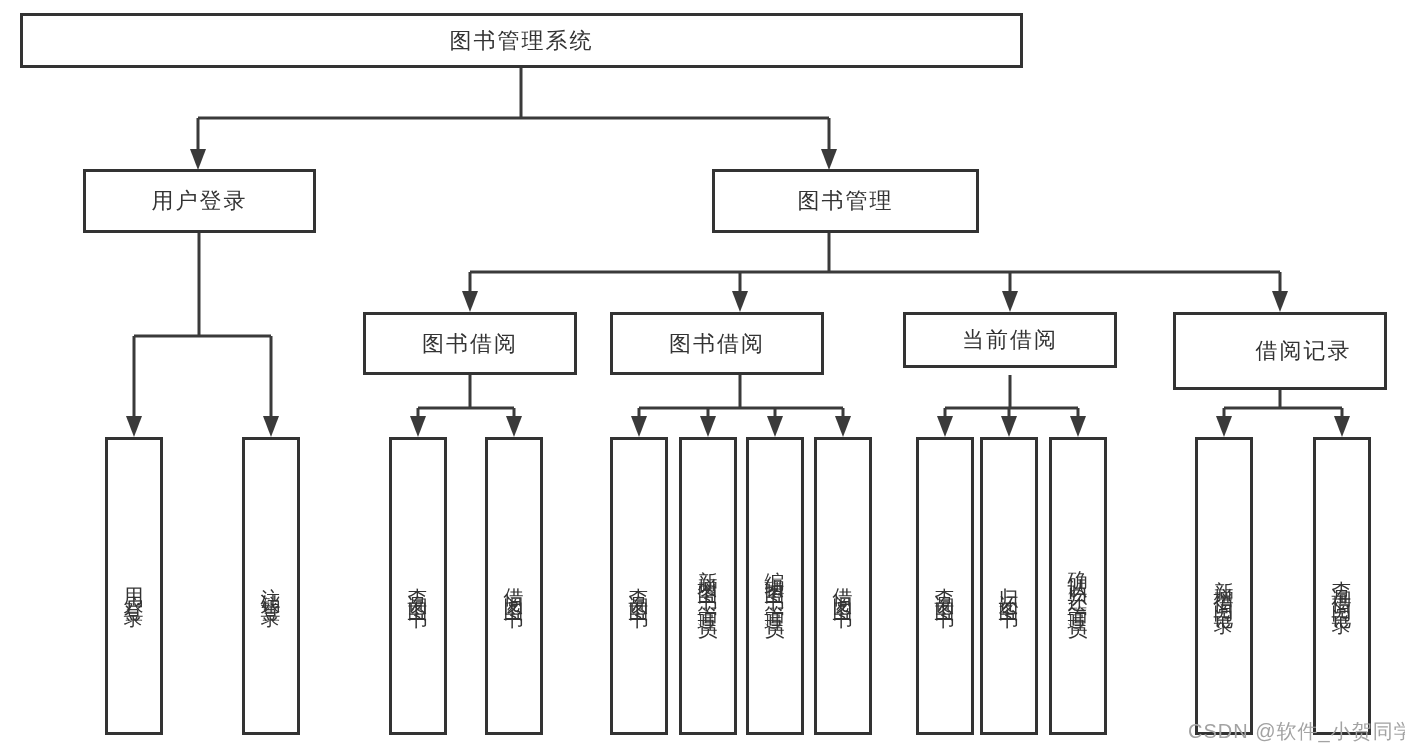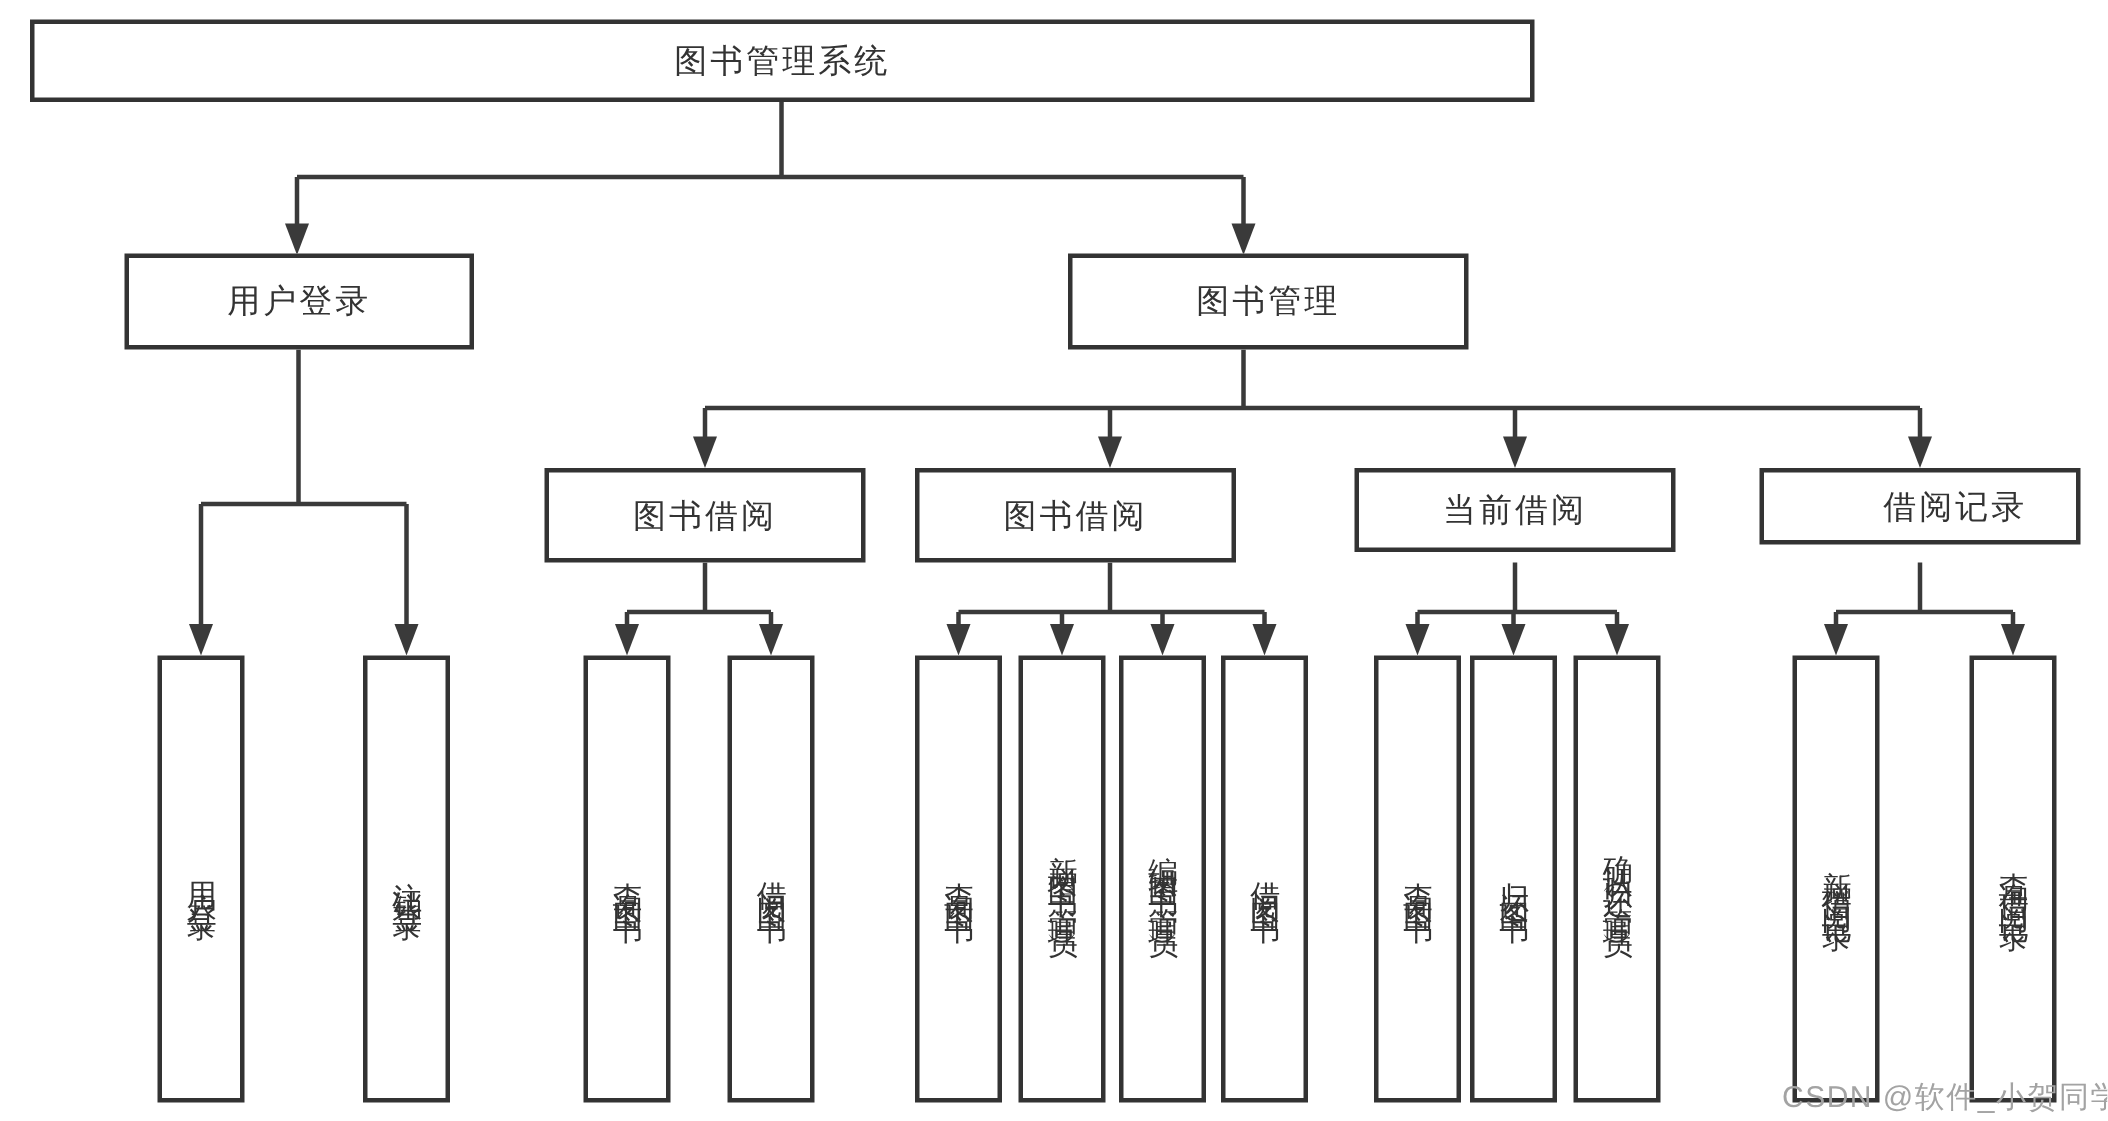--- a/index.html
+++ b/index.html
@@ -26,7 +26,7 @@
   .n-new-book-rec    { left:363px;  top:312px; width:214px;  height:63px; }
   .n-book-borrow     { left:610px;  top:312px; width:214px;  height:63px; }
   .n-current-borrow  { left:903px;  top:312px; width:214px;  height:56px; }
-  .n-borrow-record   { left:1173px; top:312px; width:214px;  height:51px;padding-left:47px; }
+  .n-borrow-record   { left:1173px; top:312px; width:214px;  height:78px;padding-left:47px; }
   .l-user-login      { left:105px; }
   .l-logout          { left:242px; }
   .l-query-book-rec  { left:389px; }

